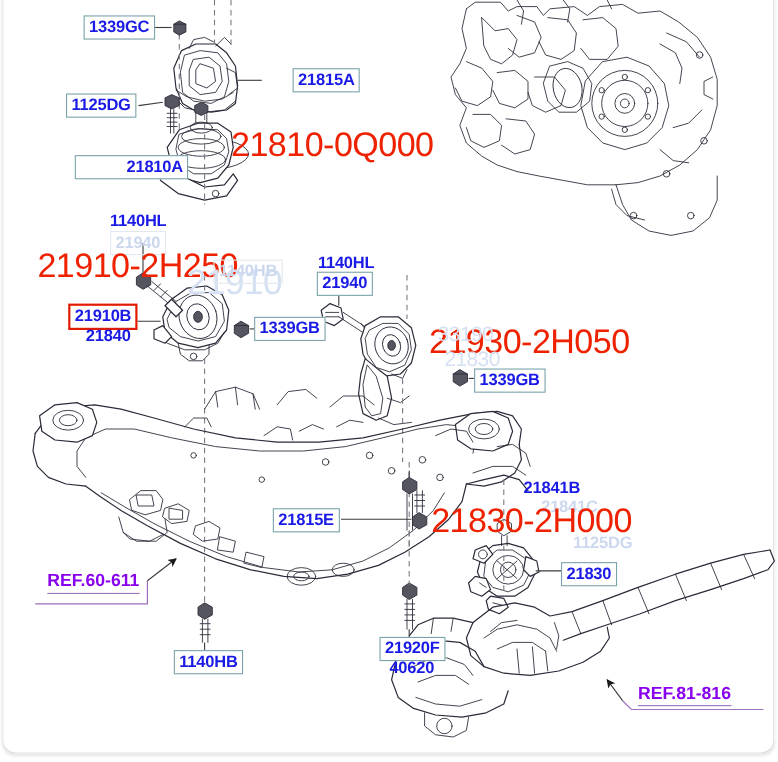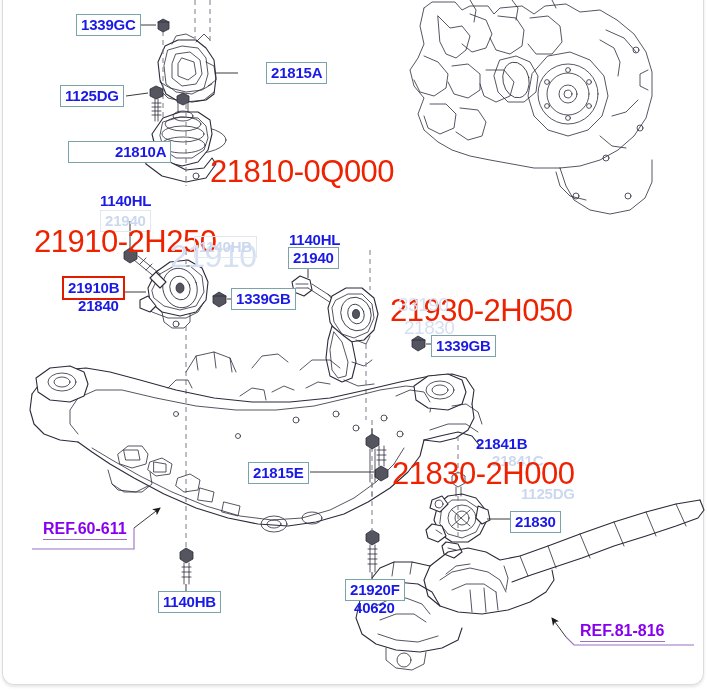--- a/index.html
+++ b/index.html
@@ -428,7 +428,7 @@
 
   <div class="label chip" style="left:68px; top:141px;padding-left:46px;">21810A</div>
 
-  <div class="label bigred" style="left:210px; top:116px;margin-top:40px;">21810-0Q000</div>
+  <div class="label bigred" style="left:210px; top:116px;">21810-0Q000</div>
 
   <div class="label plain" style="left:96px; top:191px;">1140HL</div>
 

